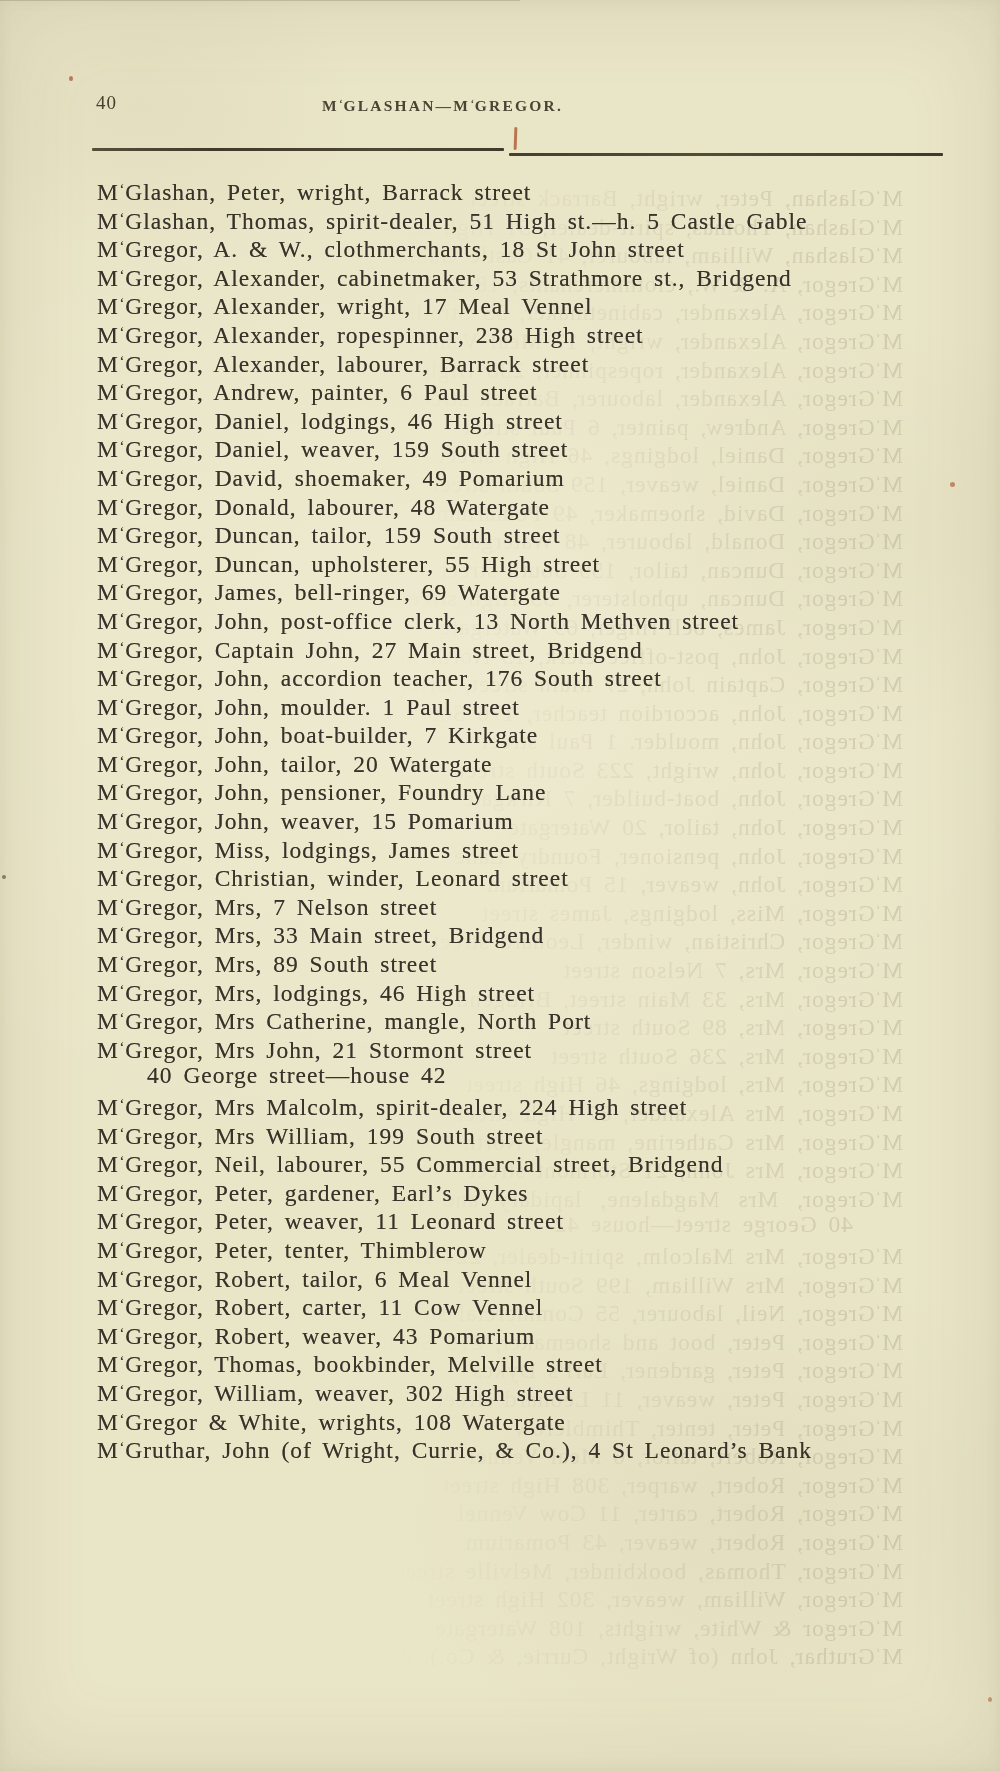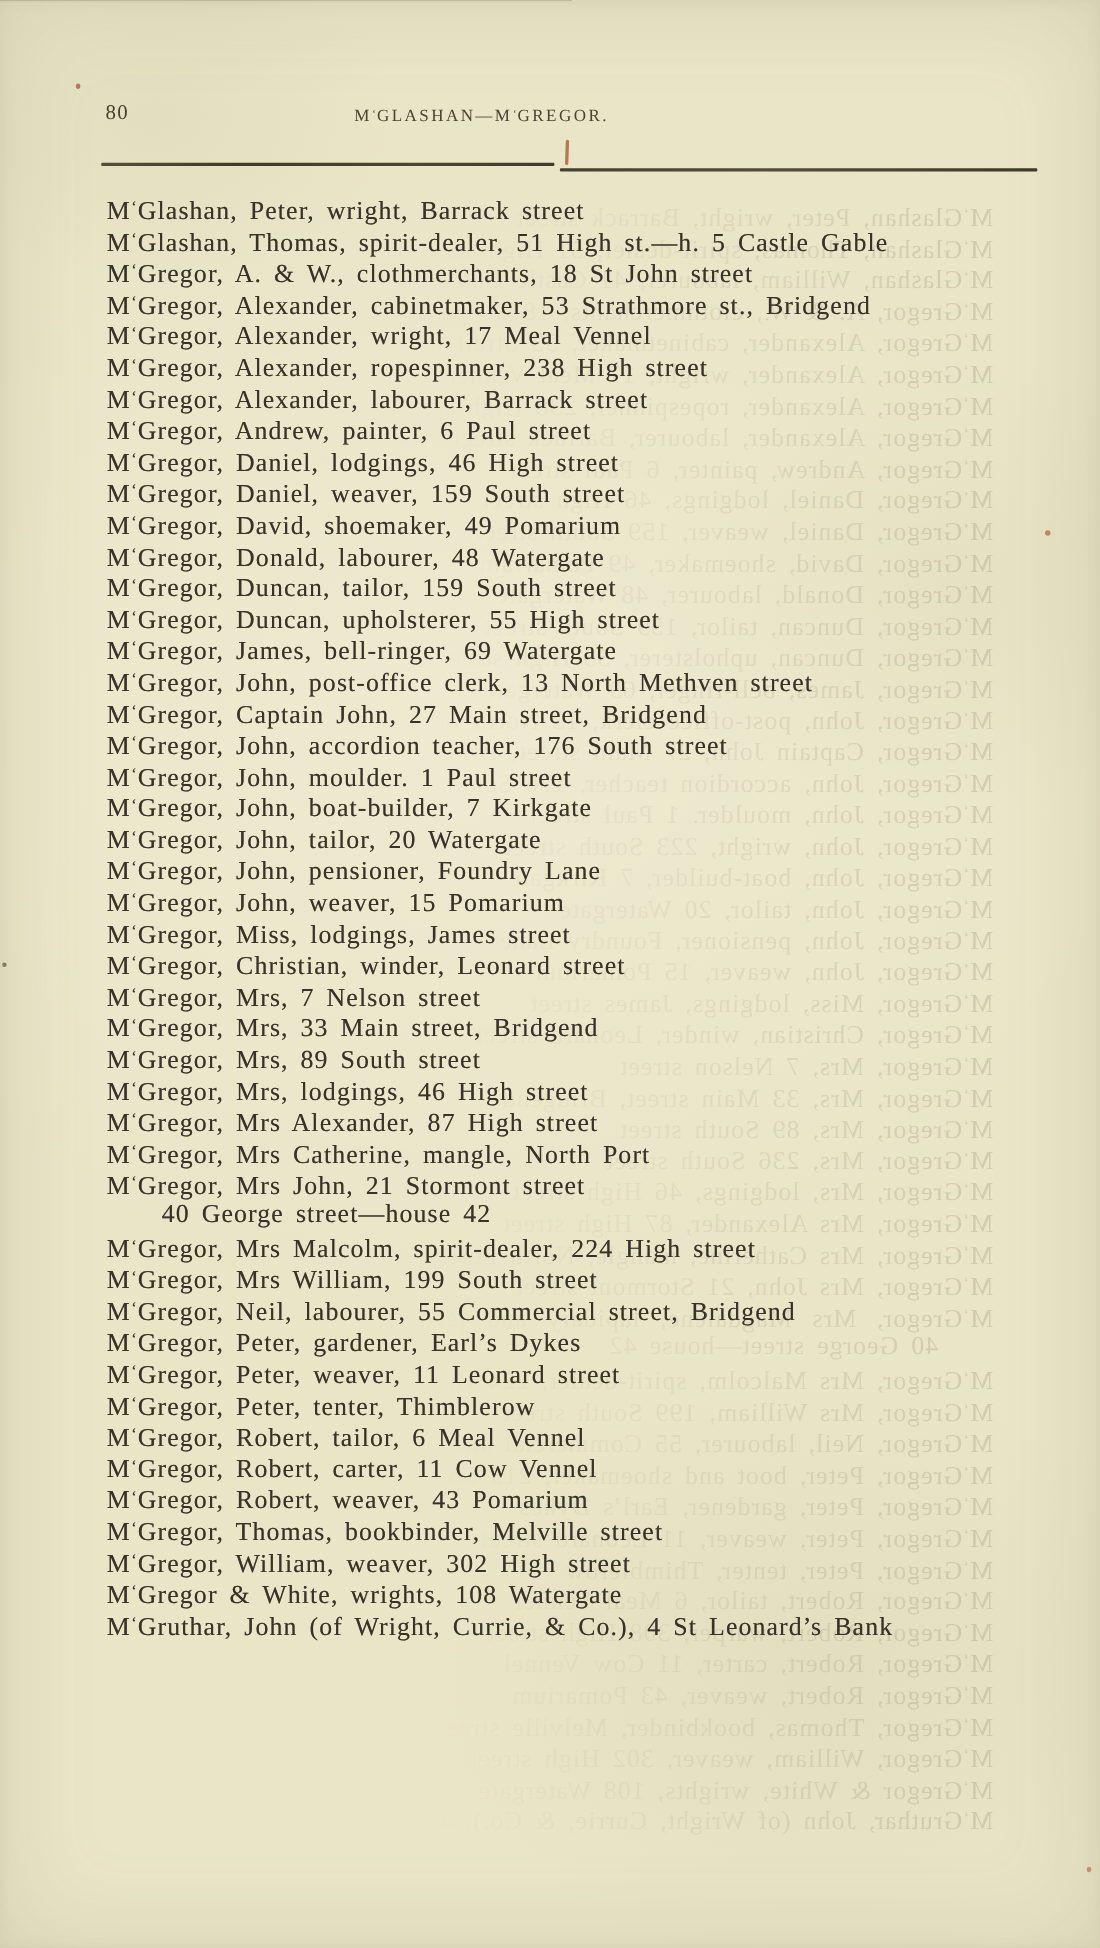--- a/index.html
+++ b/index.html
@@ -141,7 +141,7 @@
   </div>
 
   <header>
-    <span class="page-number">80</span>
+    <span class="page-number">40</span>
     <h1 class="running-head fmt">M<span class="tc">‘</span>GLASHAN—M<span class="tc">‘</span>GREGOR.</h1>
   </header>
 

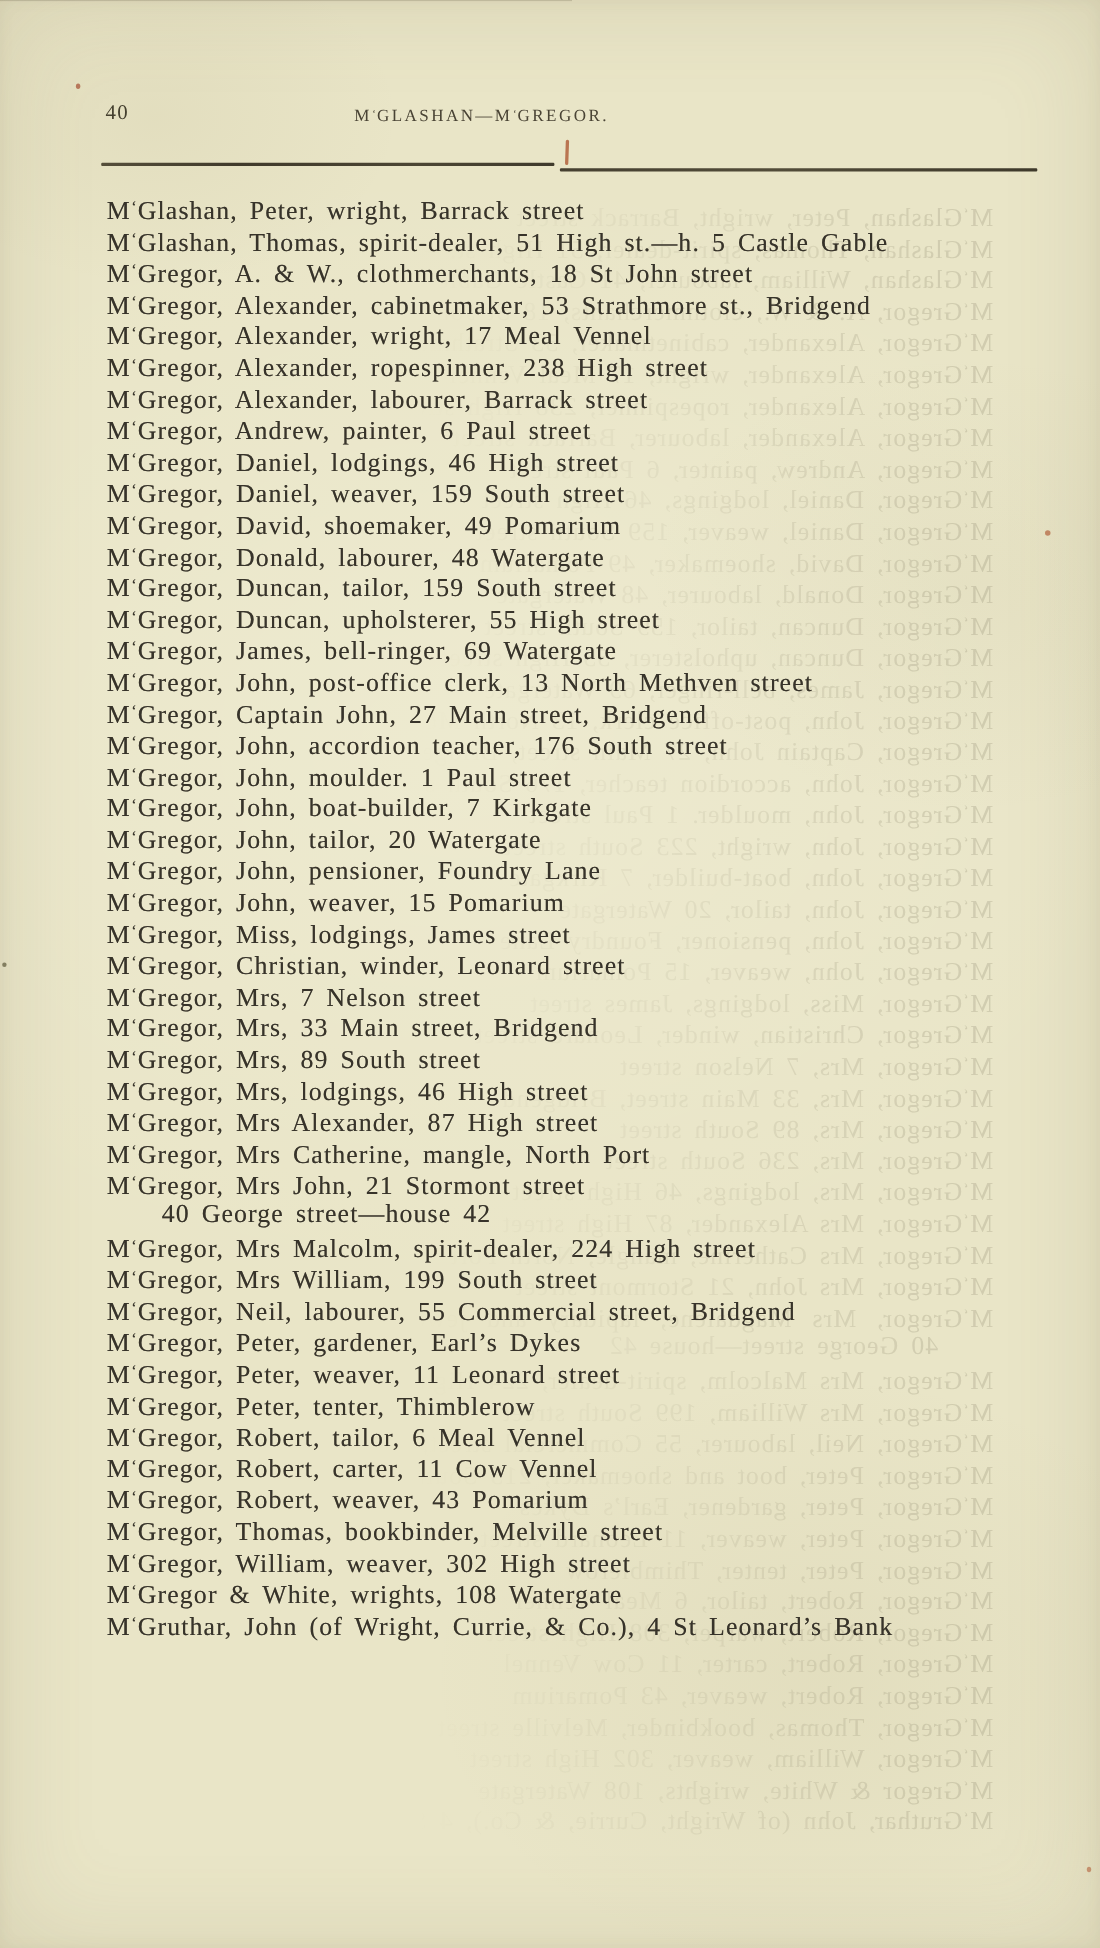--- a/index.html
+++ b/index.html
@@ -26,7 +26,7 @@
   }
   .running-head {
     position: absolute; left: 322px; top: 97px; margin: 0;
-    font-size: 15.5px; font-weight: normal;
+    font-size: 15.5px; font-weight: bold;
     letter-spacing: 2.2px; color: #4a4435; white-space: nowrap;
   }
   .rule { position: absolute; border-radius: 1px; }

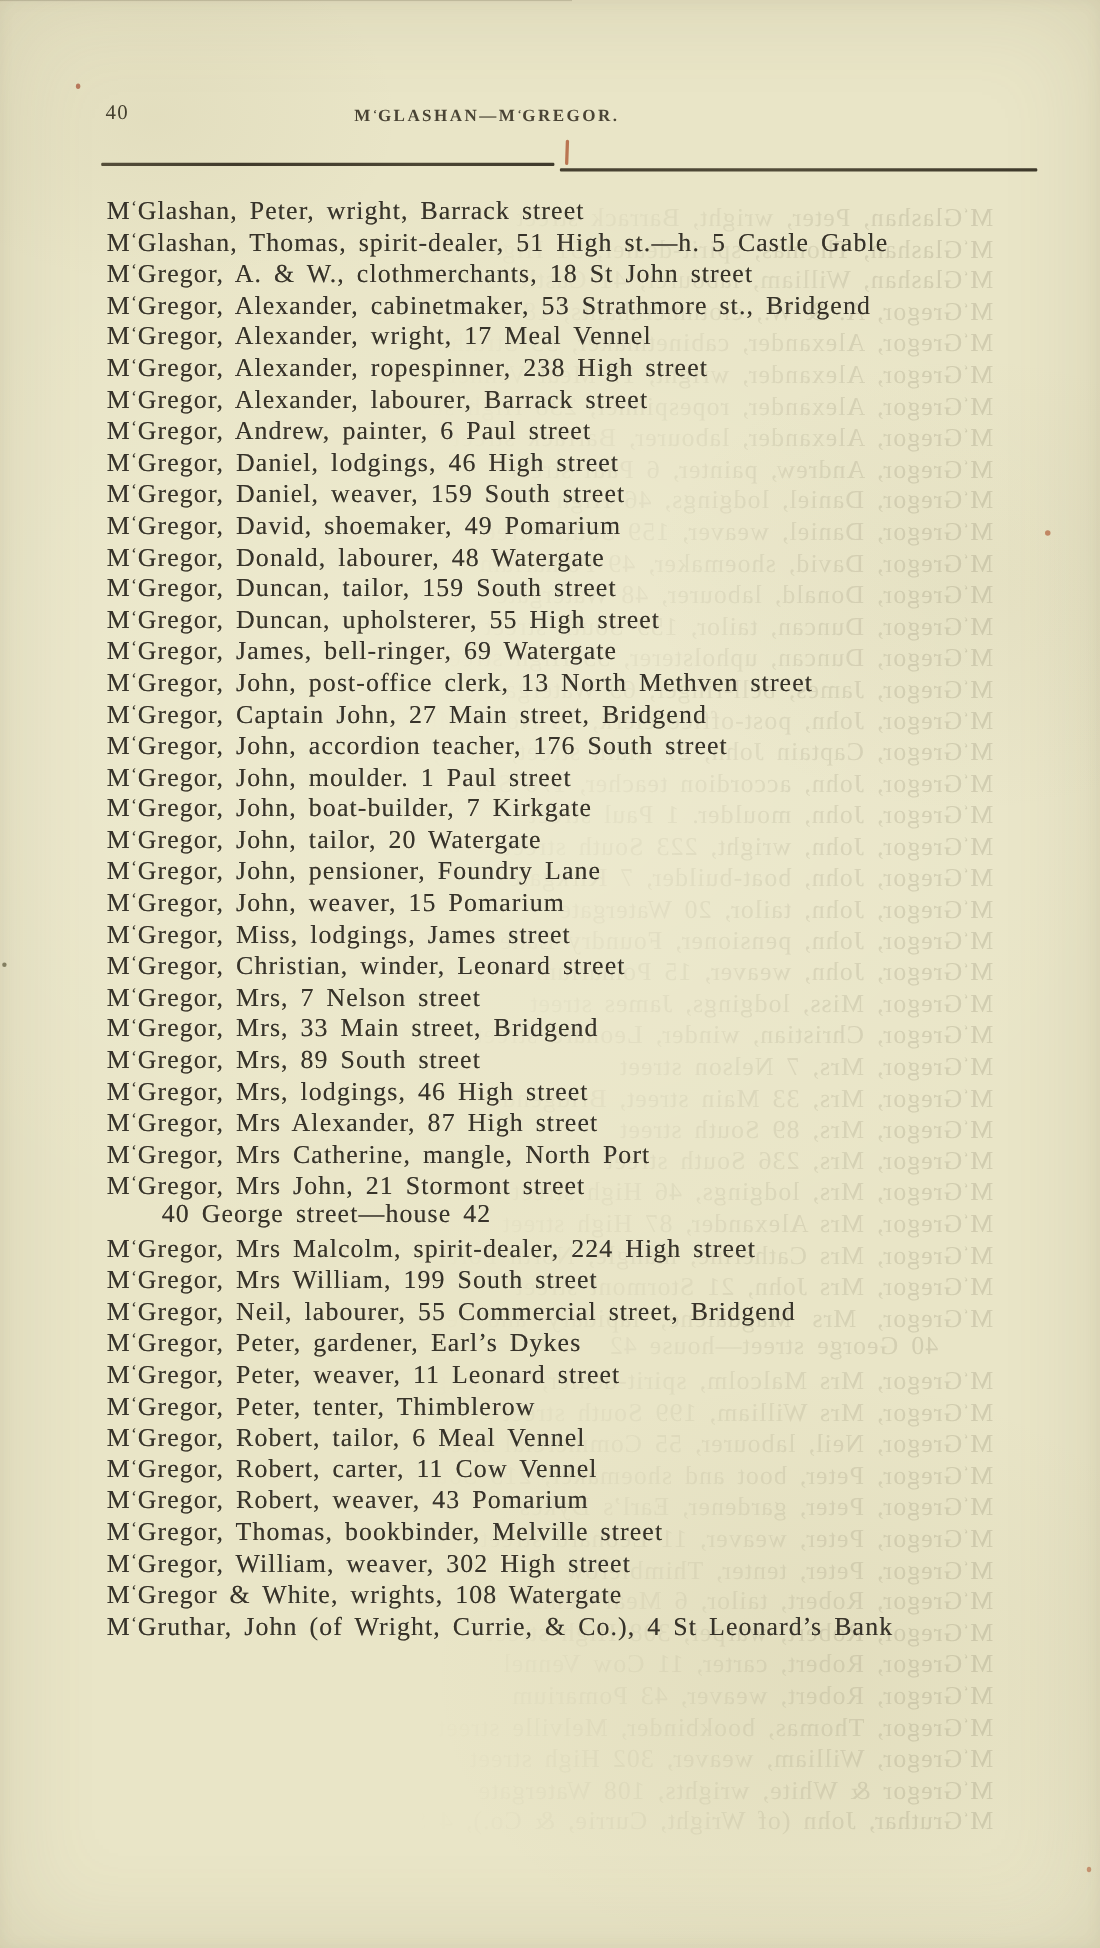--- a/index.html
+++ b/index.html
@@ -180,7 +180,6 @@
       <div class="line">M<span class="tc">‘</span>Gregor, Mrs, 33 Main street, Bridgend</div>
       <div class="line">M<span class="tc">‘</span>Gregor, Mrs, 89 South street</div>
       <div class="line">M<span class="tc">‘</span>Gregor, Mrs, lodgings, 46 High street</div>
-      <div class="line">M<span class="tc">‘</span>Gregor, Mrs Alexander, 87 High street</div>
       <div class="line">M<span class="tc">‘</span>Gregor, Mrs Catherine, mangle, North Port</div>
       <div class="line">M<span class="tc">‘</span>Gregor, Mrs John, 21 Stormont street</div>
       <div class="line indent">40 George street—house 42</div>

